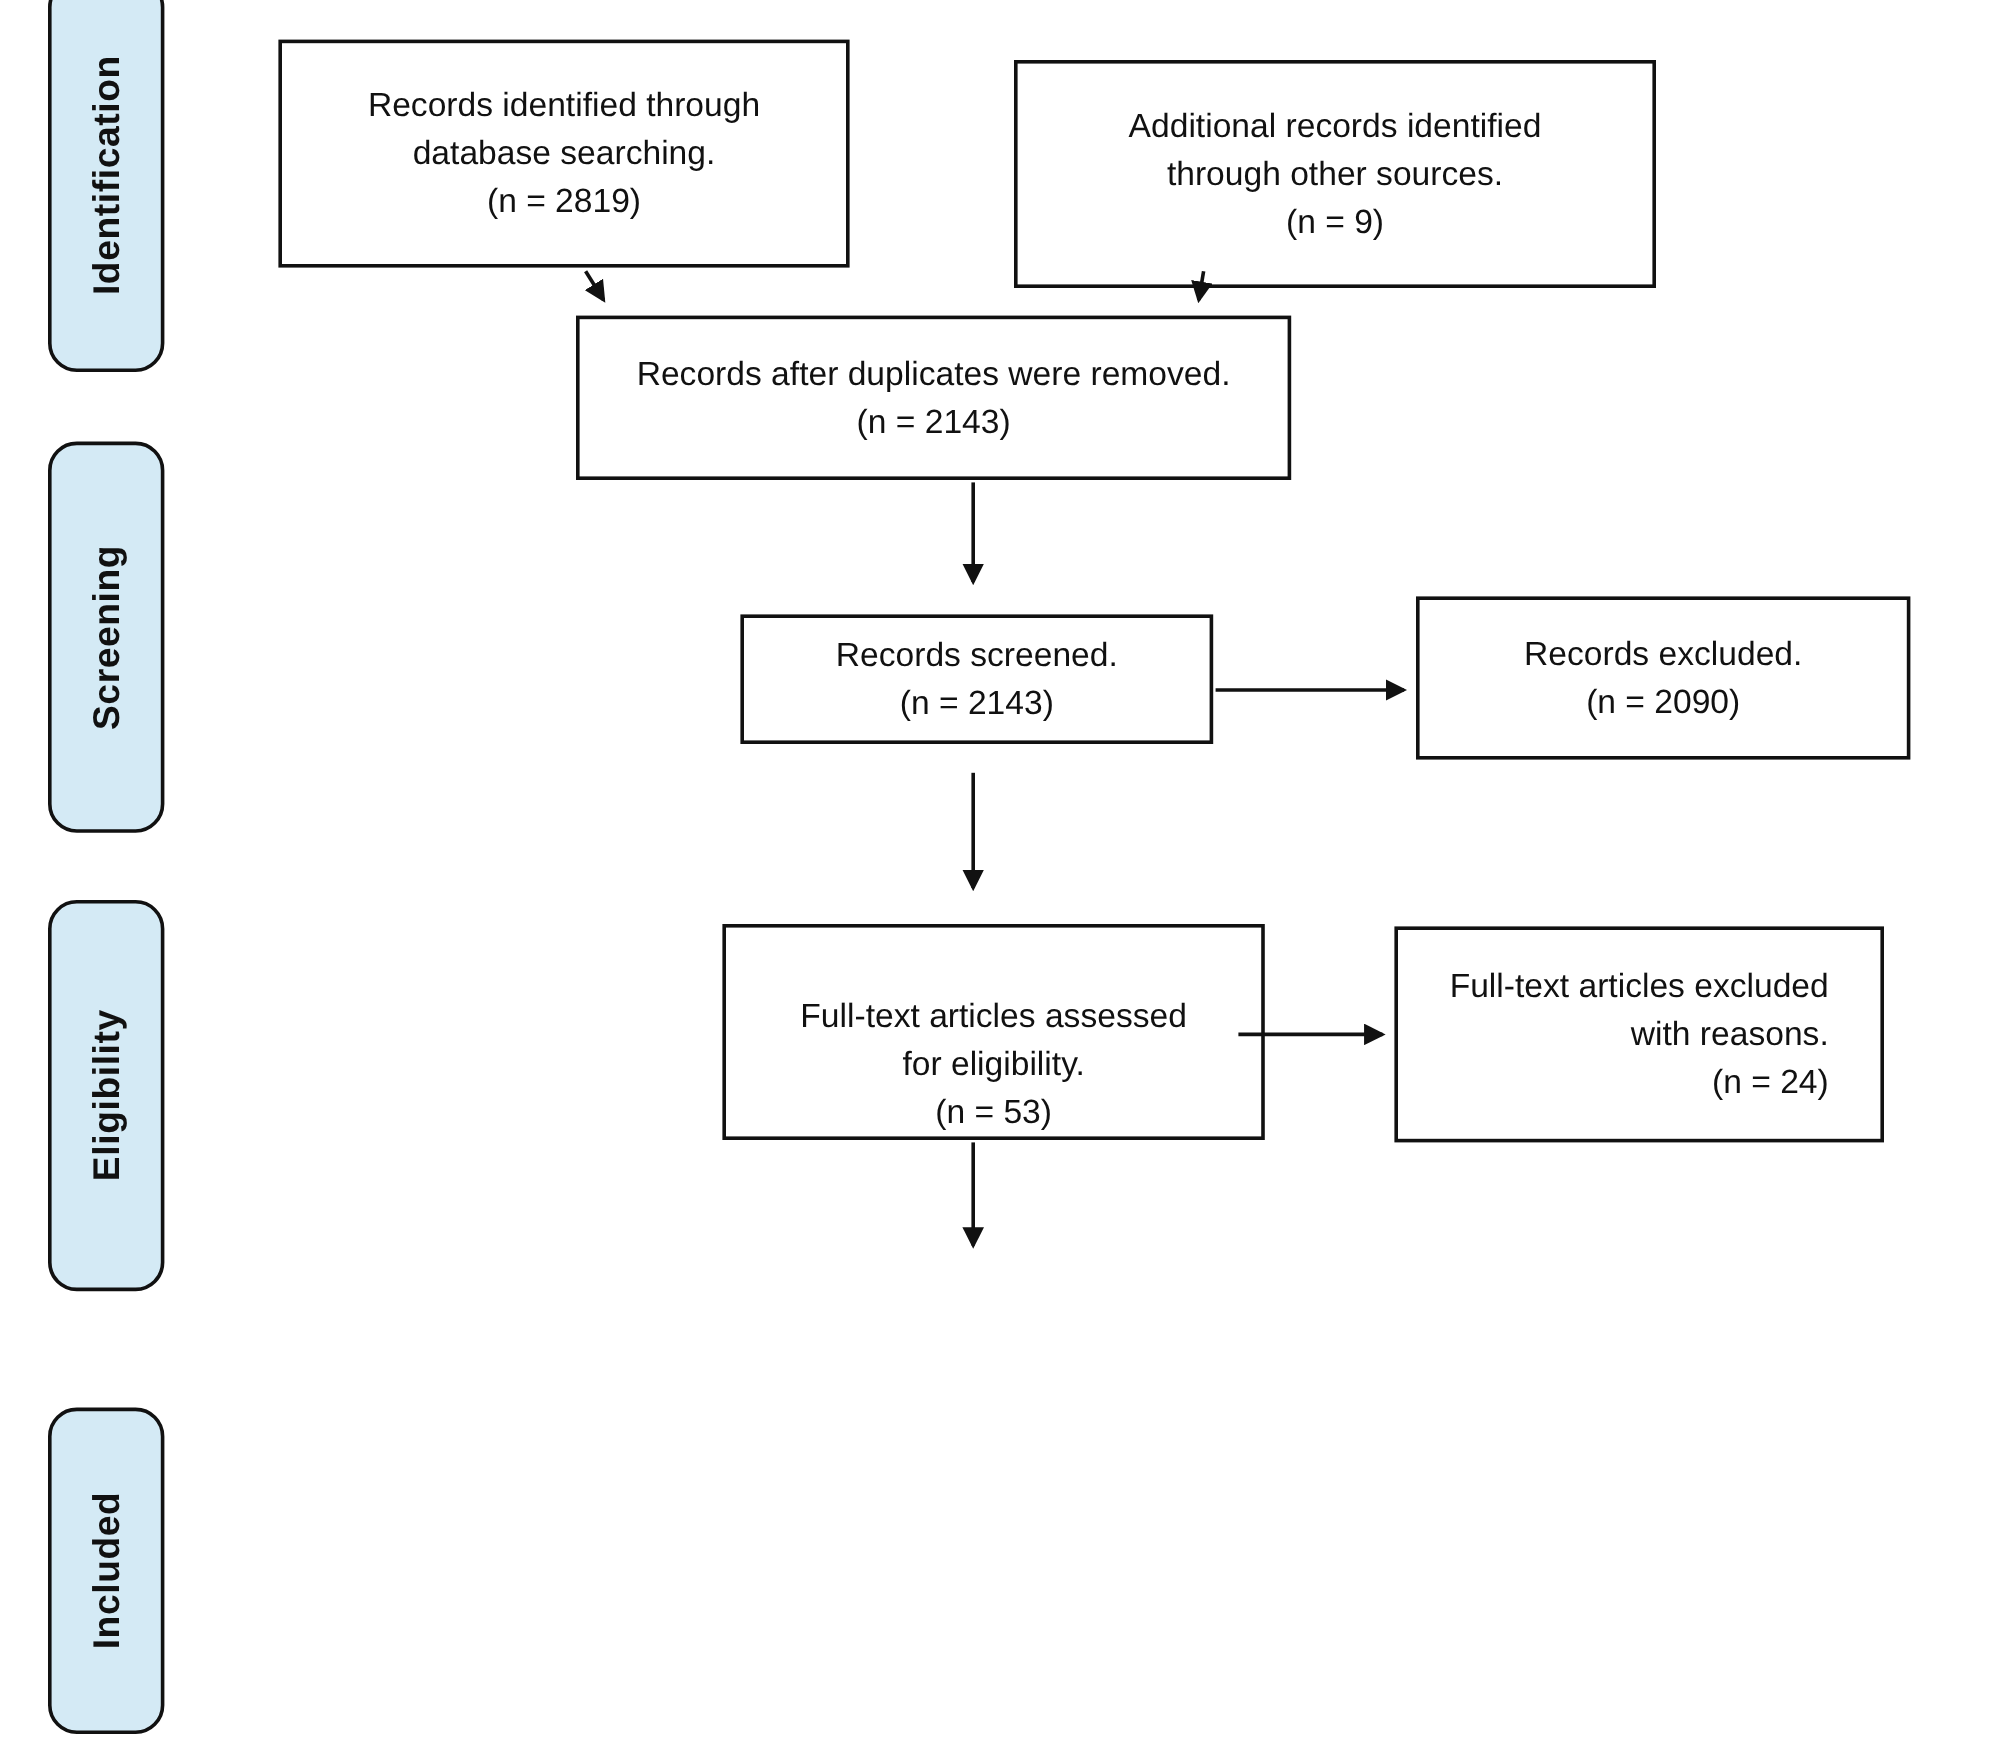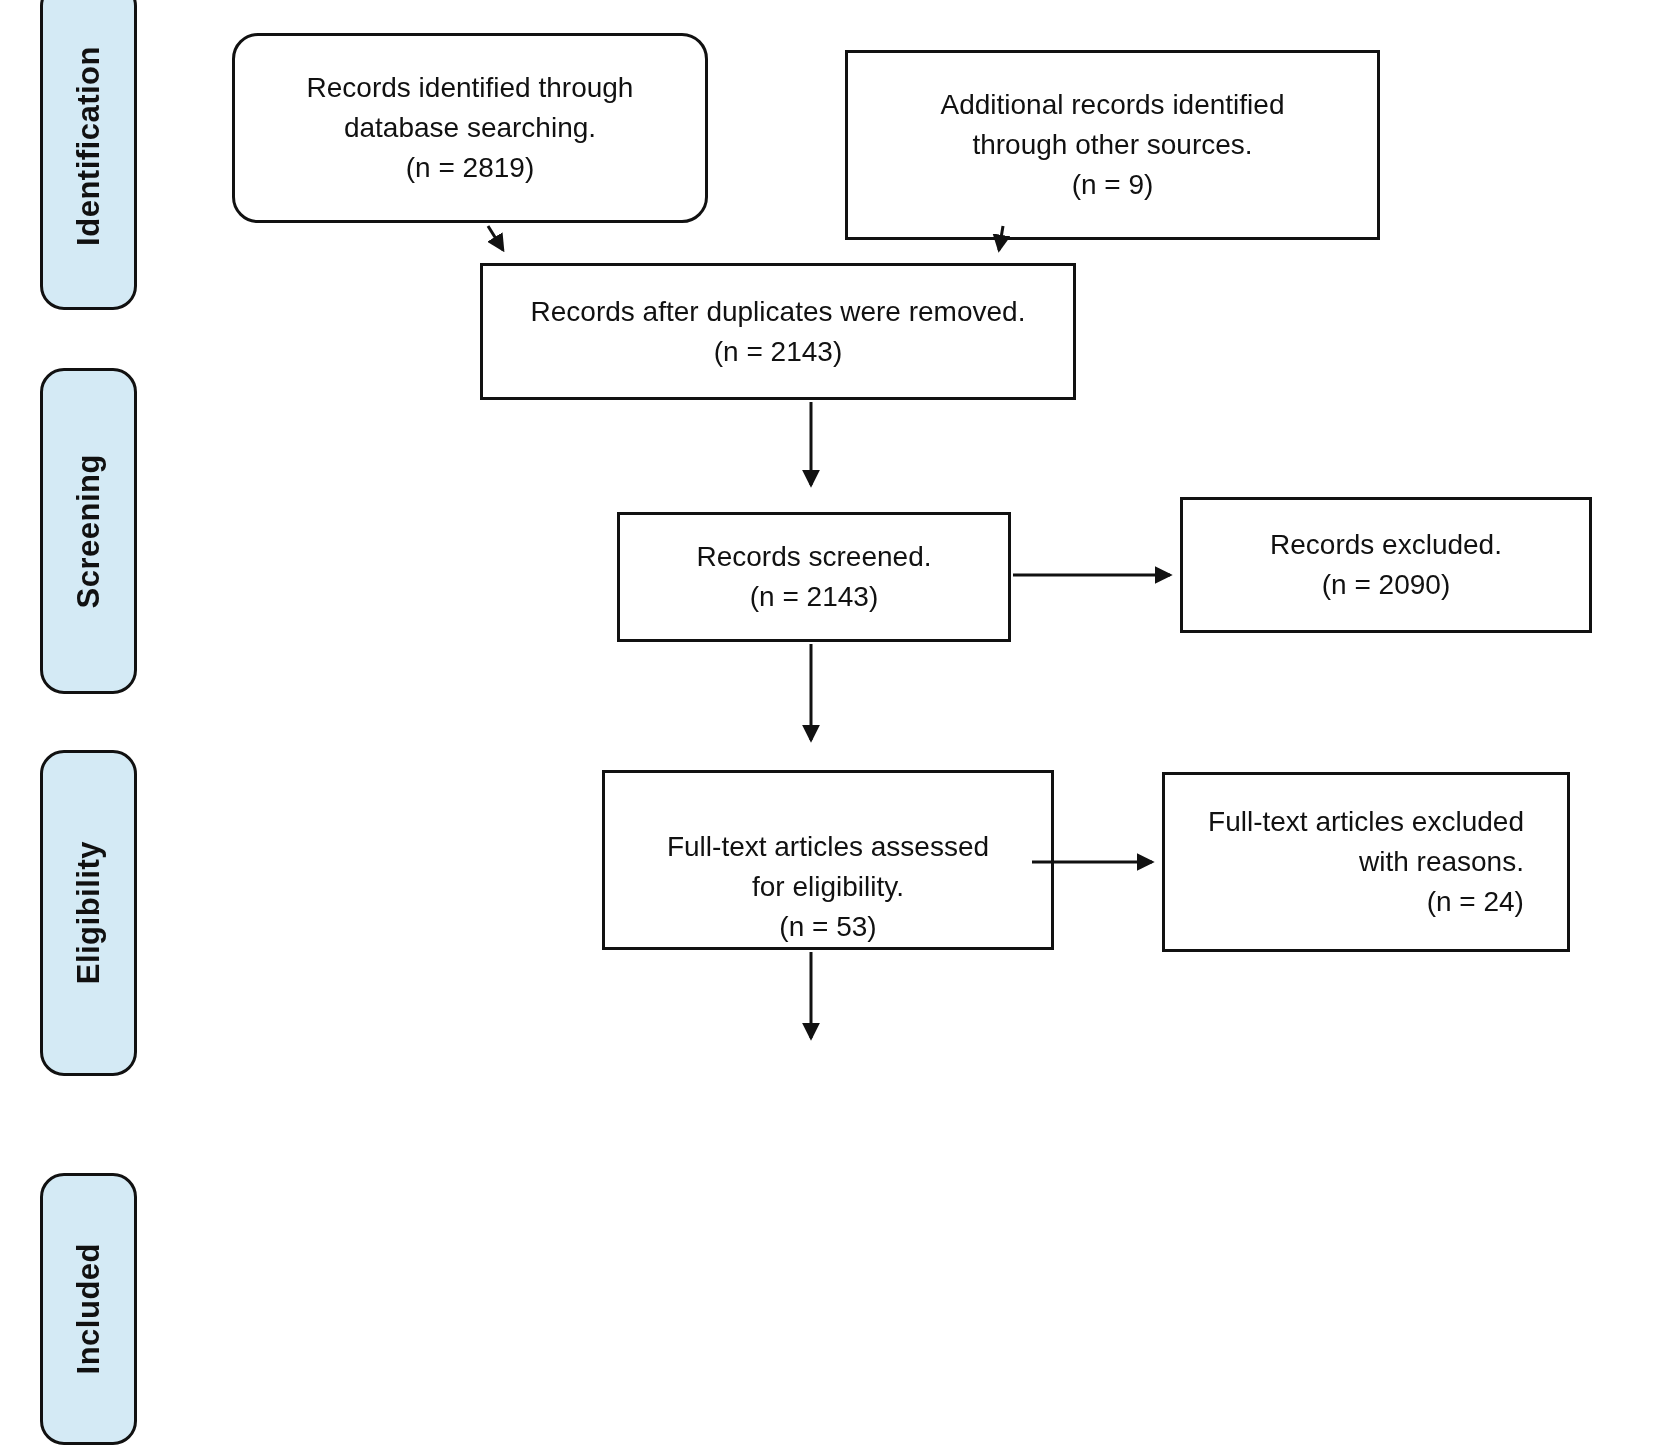--- a/index.html
+++ b/index.html
@@ -58,7 +58,7 @@
   }
   .node .node-text { white-space: pre-line; }
 
-  #box-records-identified { left: 232px;  top: 33px;   width: 476px; height: 190px; border-radius: 26px; }
+  #box-records-identified { left: 232px;  top: 33px;   width: 476px; height: 190px; }
   #box-additional-records { left: 845px;  top: 50px;   width: 535px; height: 190px; justify-content: center; }
   #box-after-duplicates   { left: 480px;  top: 263px;  width: 596px; height: 137px; align-items: center; }
   #box-records-screened   { left: 617px;  top: 512px;  width: 394px; height: 130px; }

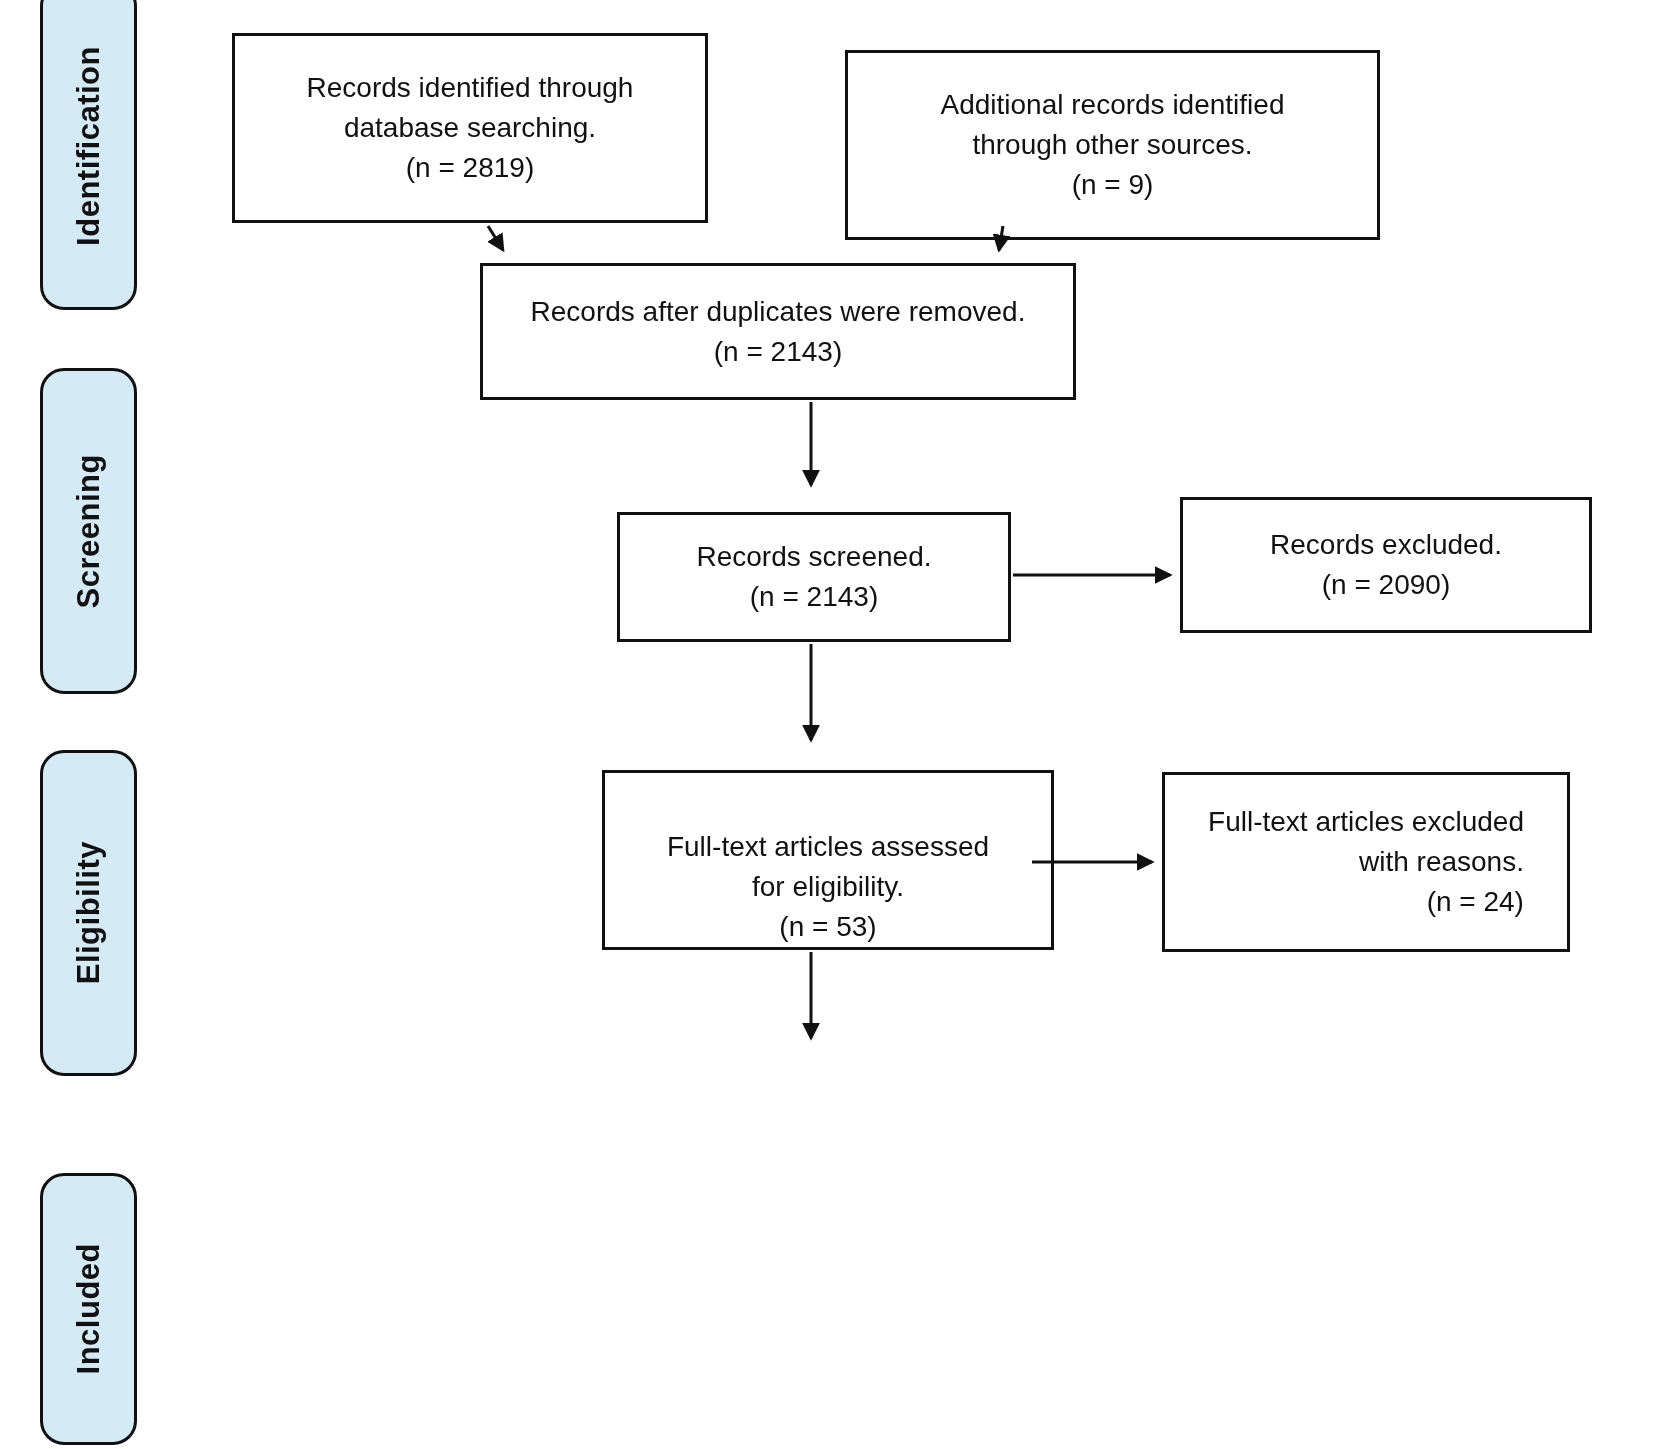--- a/index.html
+++ b/index.html
@@ -61,7 +61,7 @@
   #box-records-identified { left: 232px;  top: 33px;   width: 476px; height: 190px; }
   #box-additional-records { left: 845px;  top: 50px;   width: 535px; height: 190px; justify-content: center; }
   #box-after-duplicates   { left: 480px;  top: 263px;  width: 596px; height: 137px; align-items: center; }
-  #box-records-screened   { left: 617px;  top: 512px;  width: 394px; height: 130px; }
+  #box-records-screened   { left: 617px;  top: 512px;  width: 394px; height: 108px; }
   #box-records-excluded   { left: 1180px; top: 497px;  width: 412px; height: 136px; }
   #box-fulltext-assessed  { left: 602px;  top: 770px;  width: 452px; height: 180px; align-items: flex-end; }
   #box-fulltext-excluded  { left: 1162px; top: 772px;  width: 408px; height: 180px; text-align: right; }

